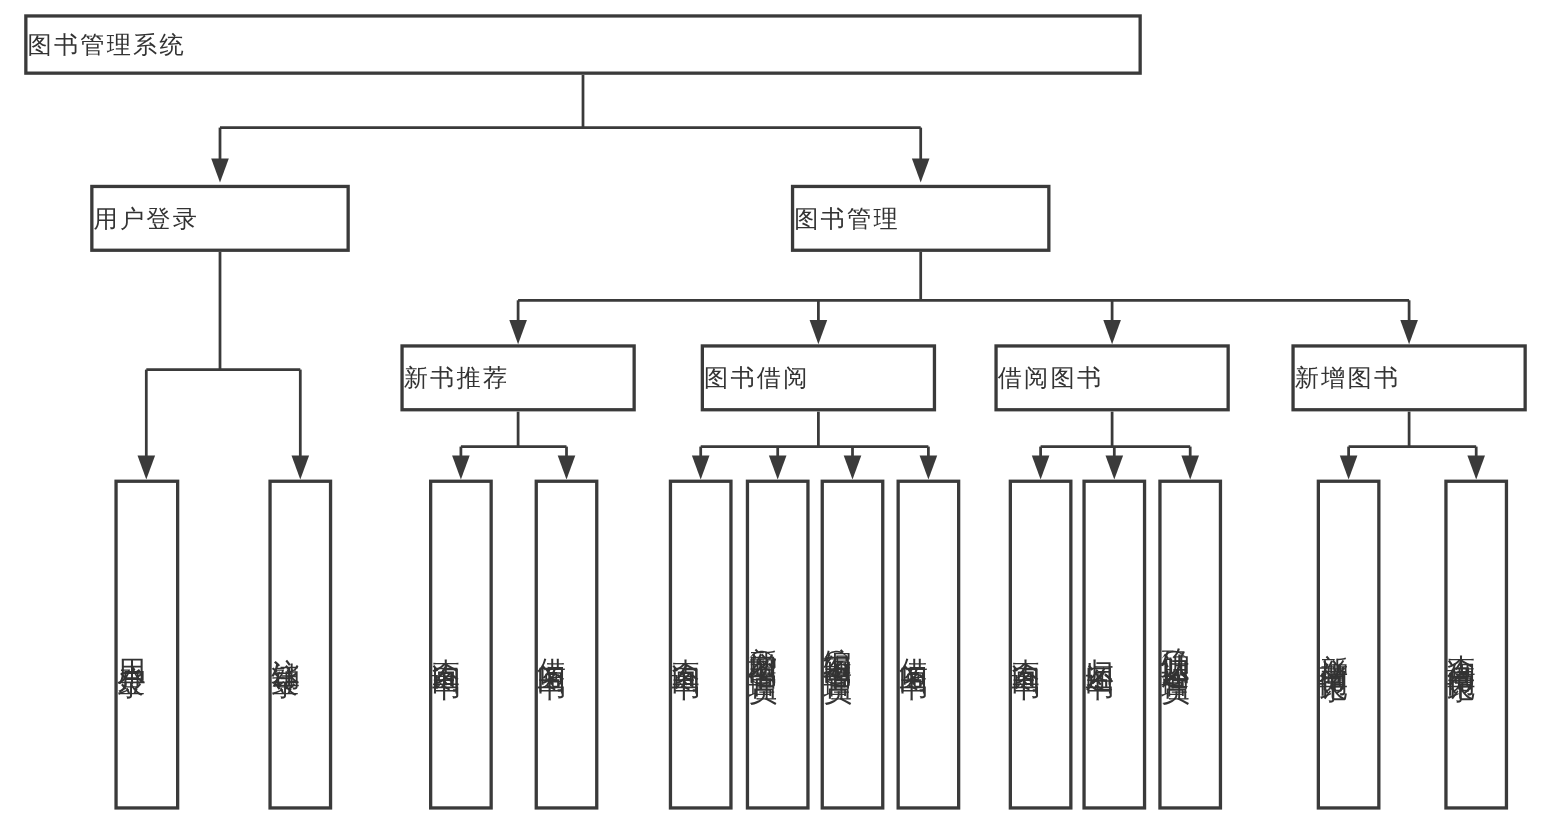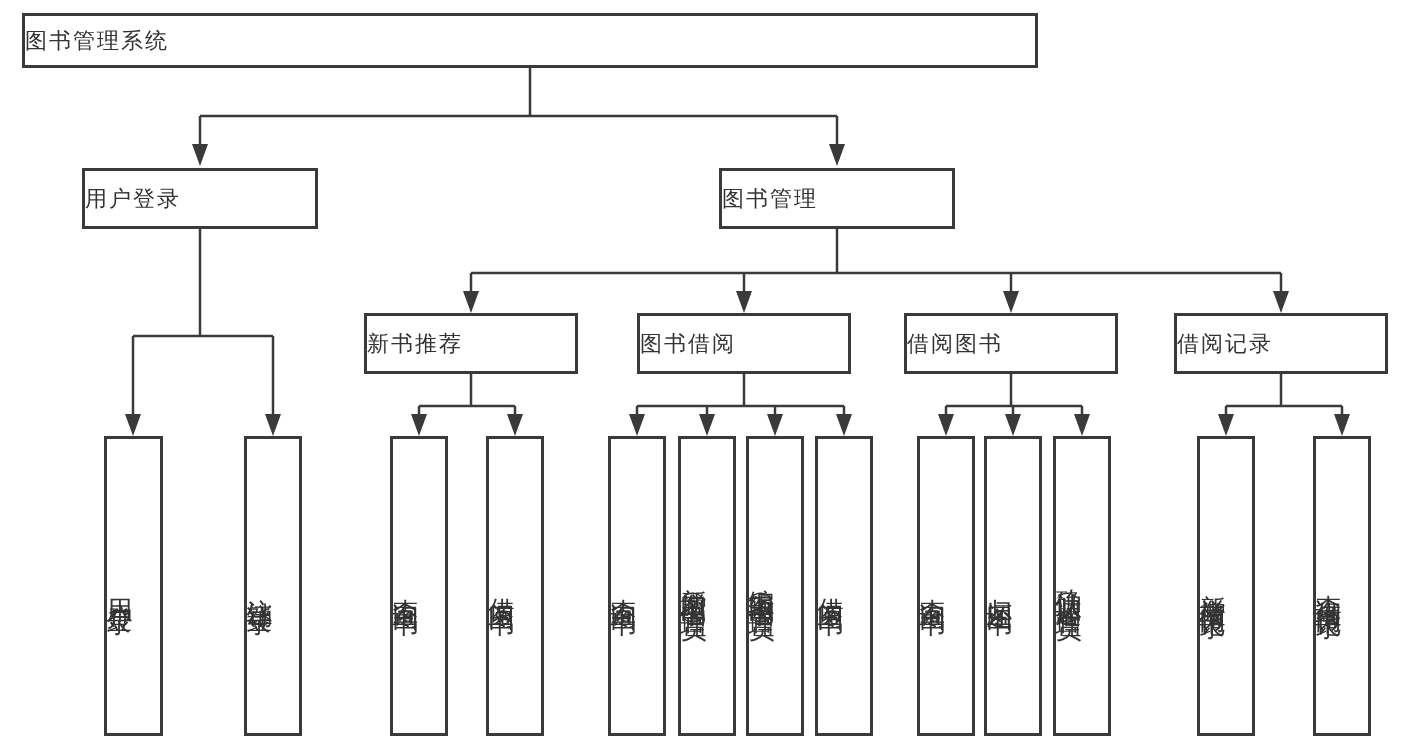--- a/index.html
+++ b/index.html
@@ -143,7 +143,7 @@
     <span>借阅图书</span>
   </div>
   <div class="node h" style="left:1174px;top:313px;width:214px;height:61px">
-    <span>借阅记录</span>
+    <span>新增图书</span>
   </div>
 
   <div class="node v" style="left:104px;top:436px;width:59px;height:300px">

